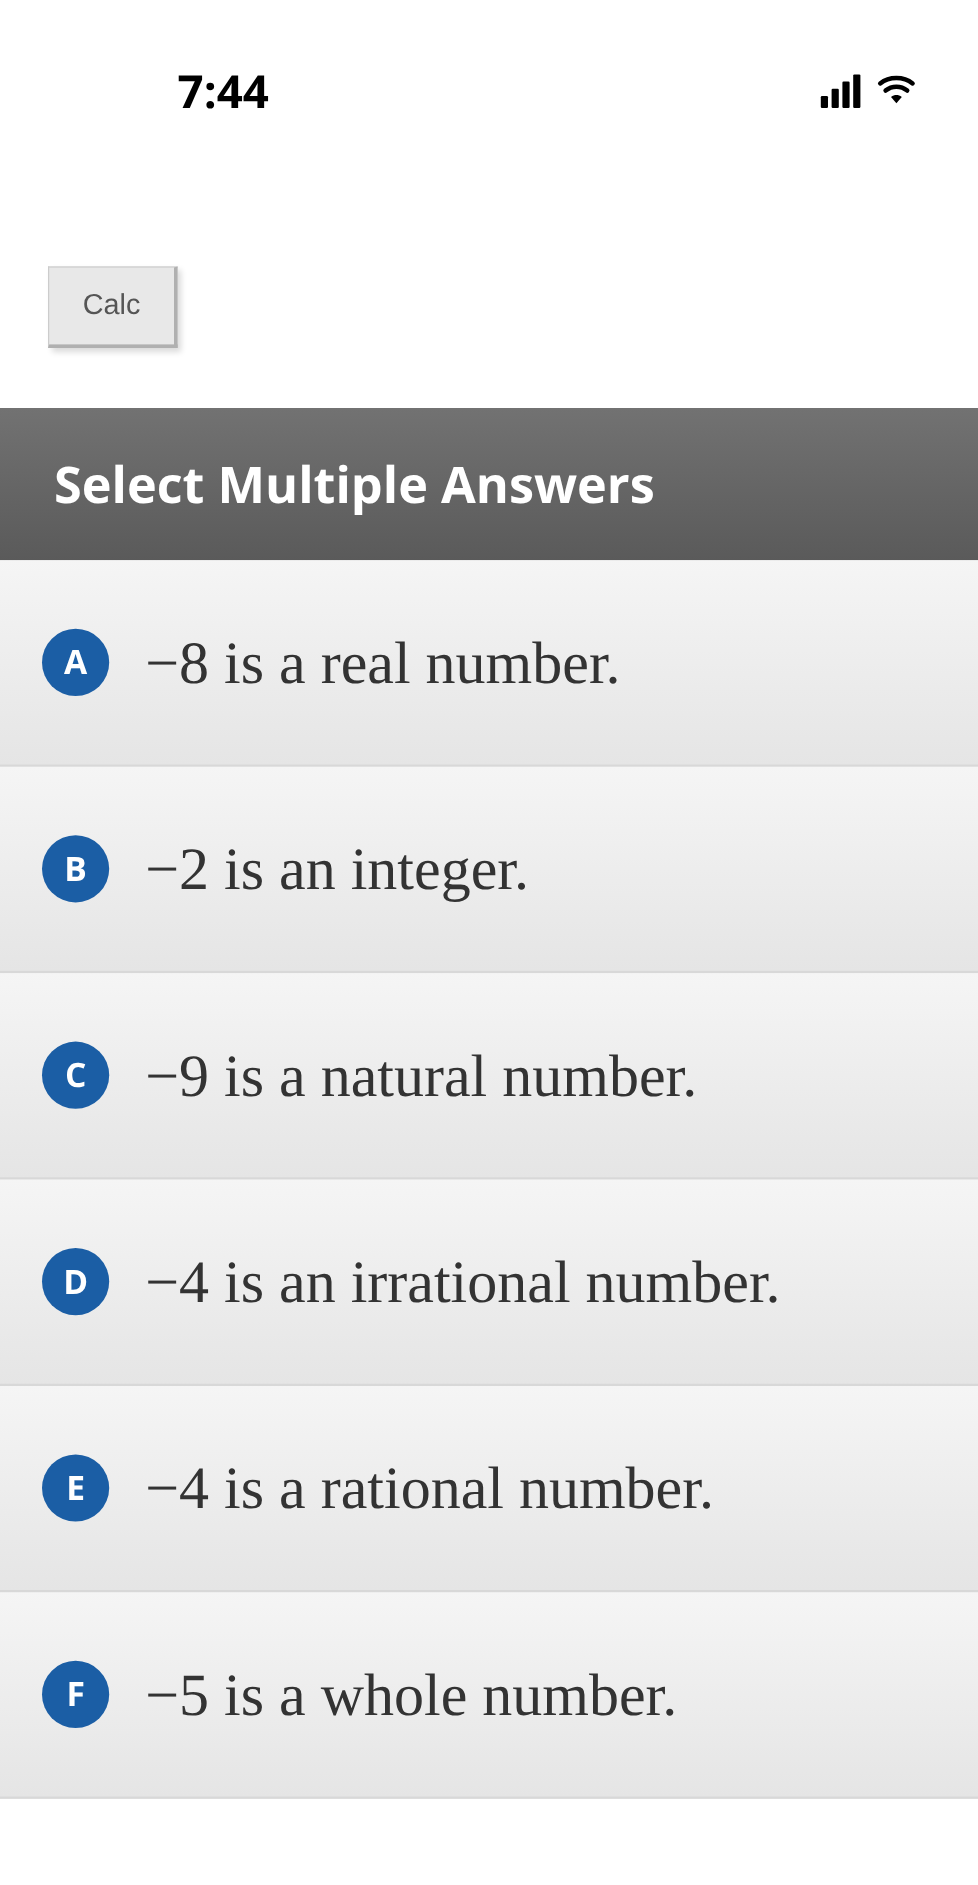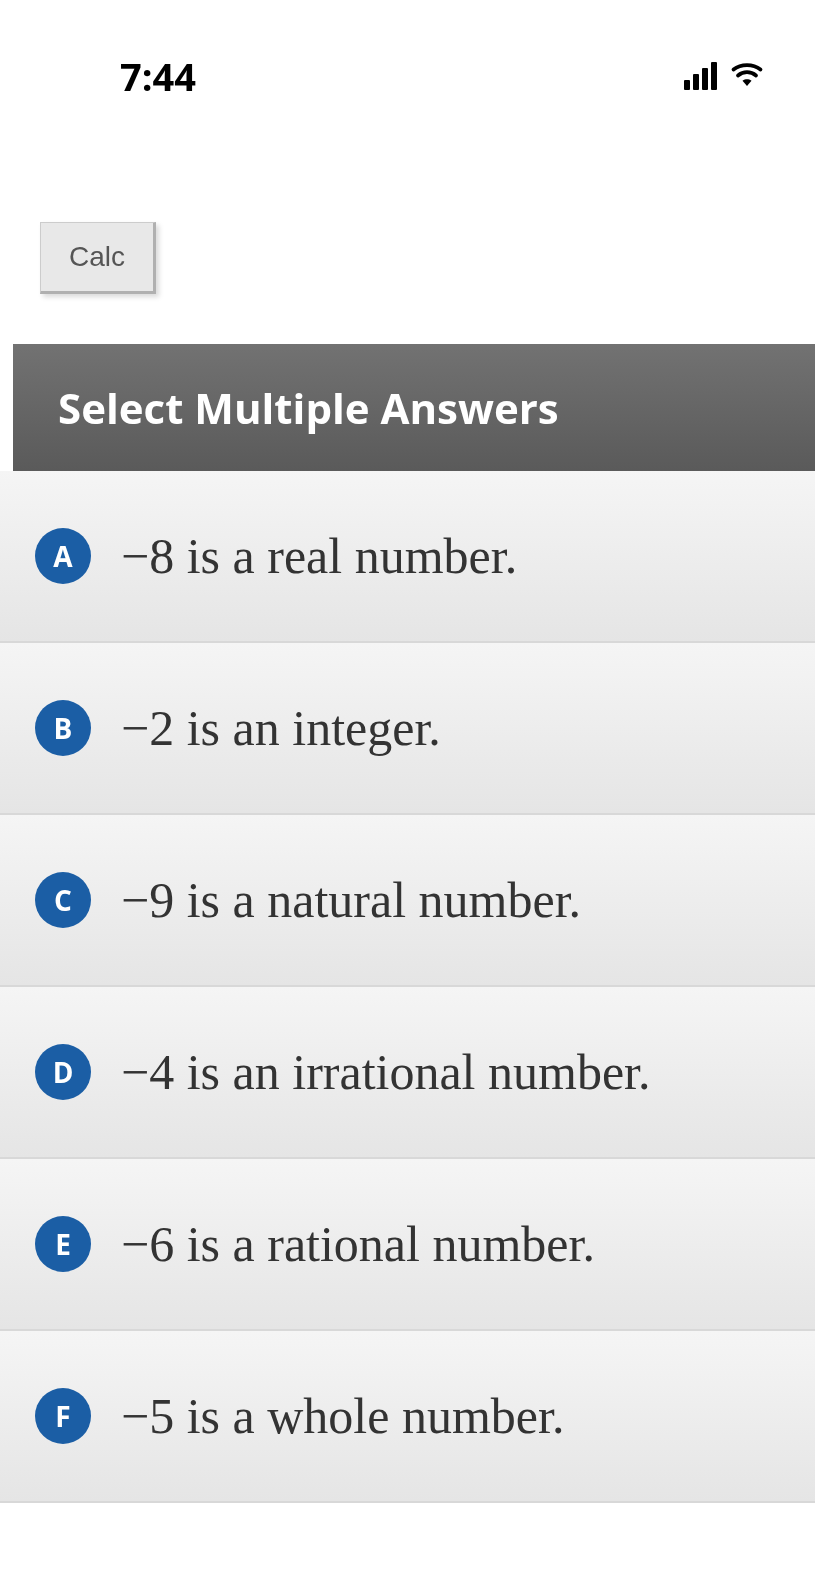--- a/index.html
+++ b/index.html
@@ -21,6 +21,7 @@
       justify-content: space-between;
       align-items: center;
       padding: 50px 50px 20px 120px;
+      margin-left: 28px;
     }
     
     .status-time {

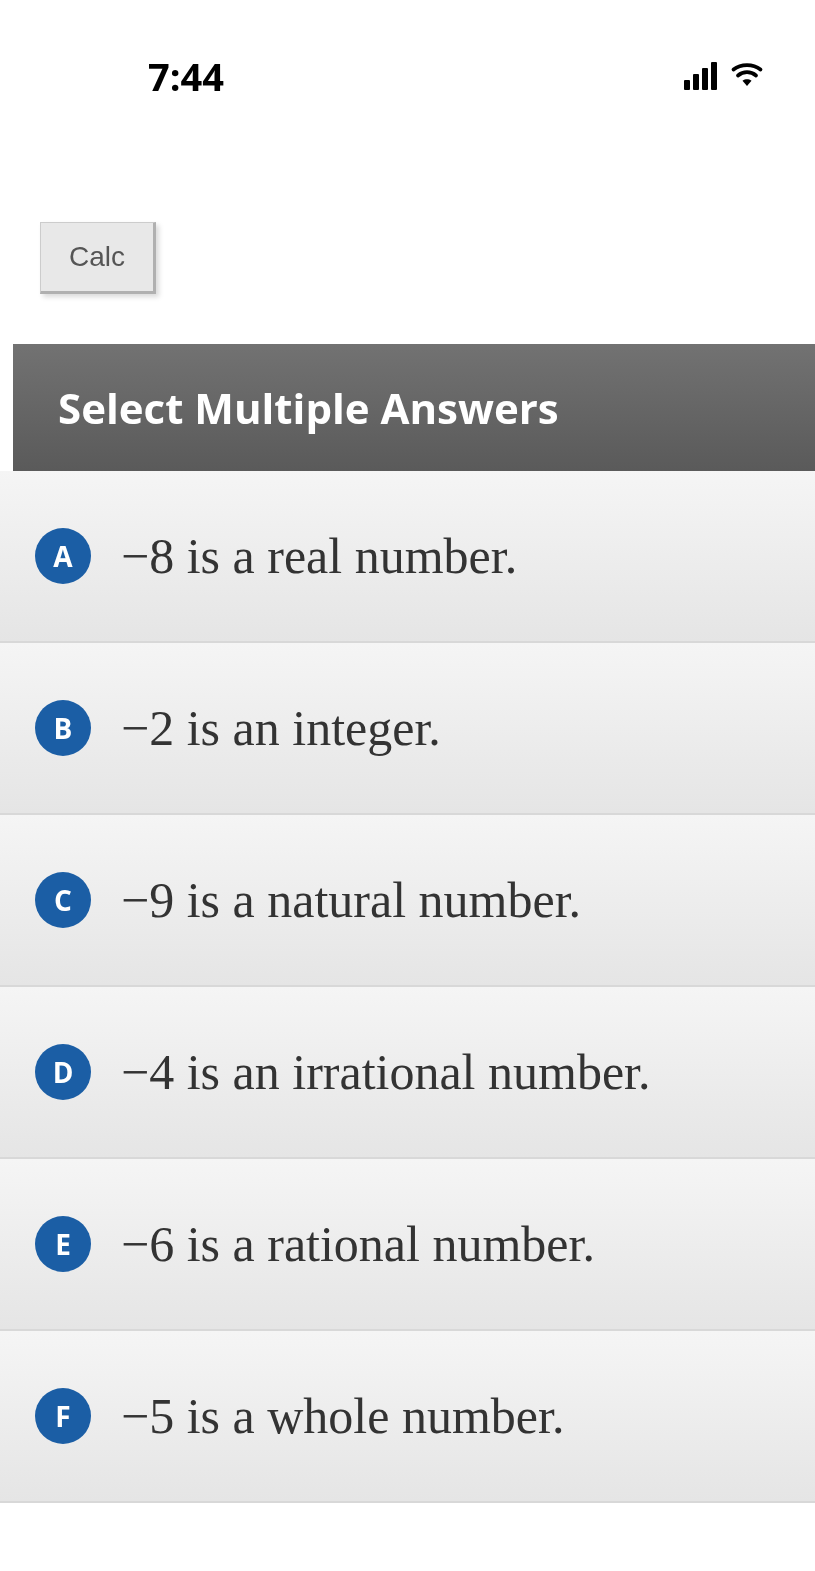--- a/index.html
+++ b/index.html
@@ -68,7 +68,7 @@
       border-bottom: 3px solid #b0b0b0;
       border-right: 3px solid #b0b0b0;
       padding: 18px 28px;
-      font-size: 28px;
+      font-size: 24px;
       color: #555;
       cursor: pointer;
       box-shadow: 3px 3px 5px rgba(0,0,0,0.15);

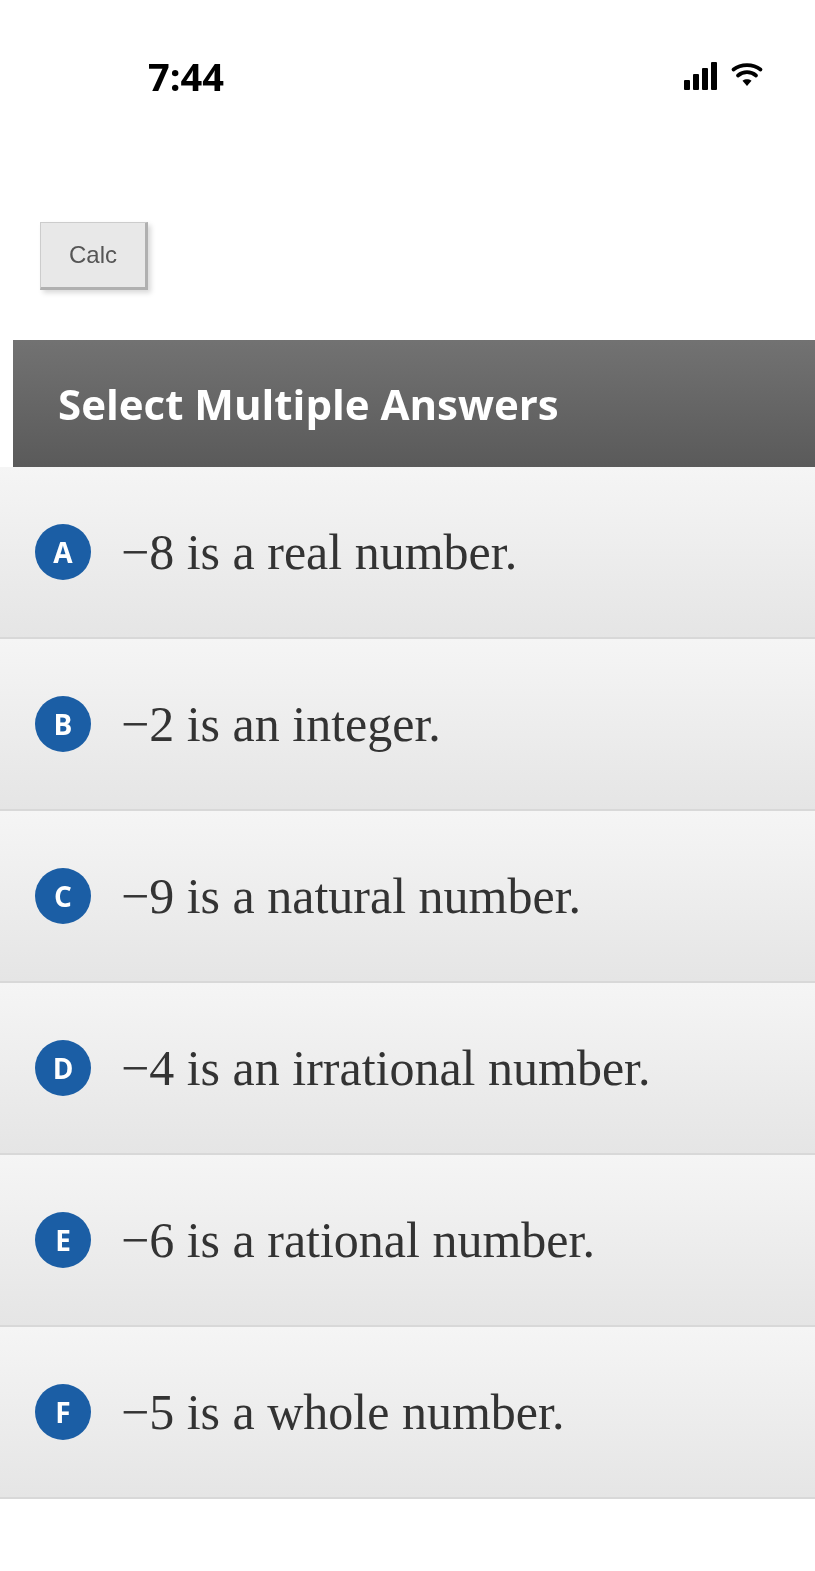--- a/index.html
+++ b/index.html
@@ -77,7 +77,6 @@
     .header-bar {
       background: linear-gradient(to bottom, #727272, #5a5a5a);
       padding: 35px 45px;
-      margin-left: 13px;
     }
     
     .header-title {

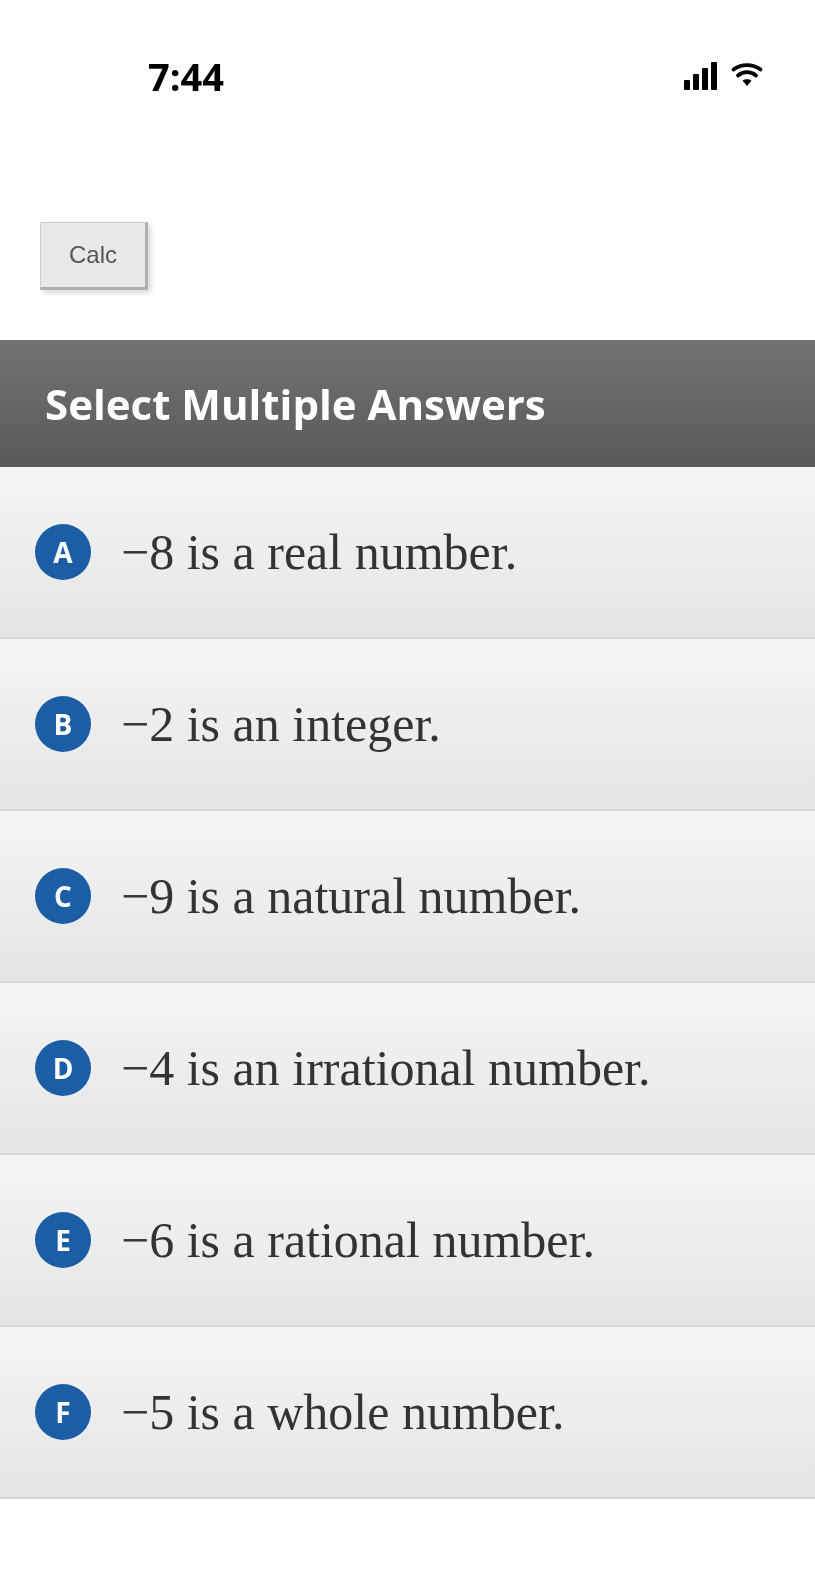--- a/index.html
+++ b/index.html
@@ -168,7 +168,7 @@
   </div>
   <div class="answer-item">
     <div class="answer-badge">E</div>
-    <div class="answer-text">−6 is a rational number.</div>
+    <div class="answer-text">−4 is a rational number.</div>
   </div>
   <div class="answer-item">
     <div class="answer-badge">F</div>

